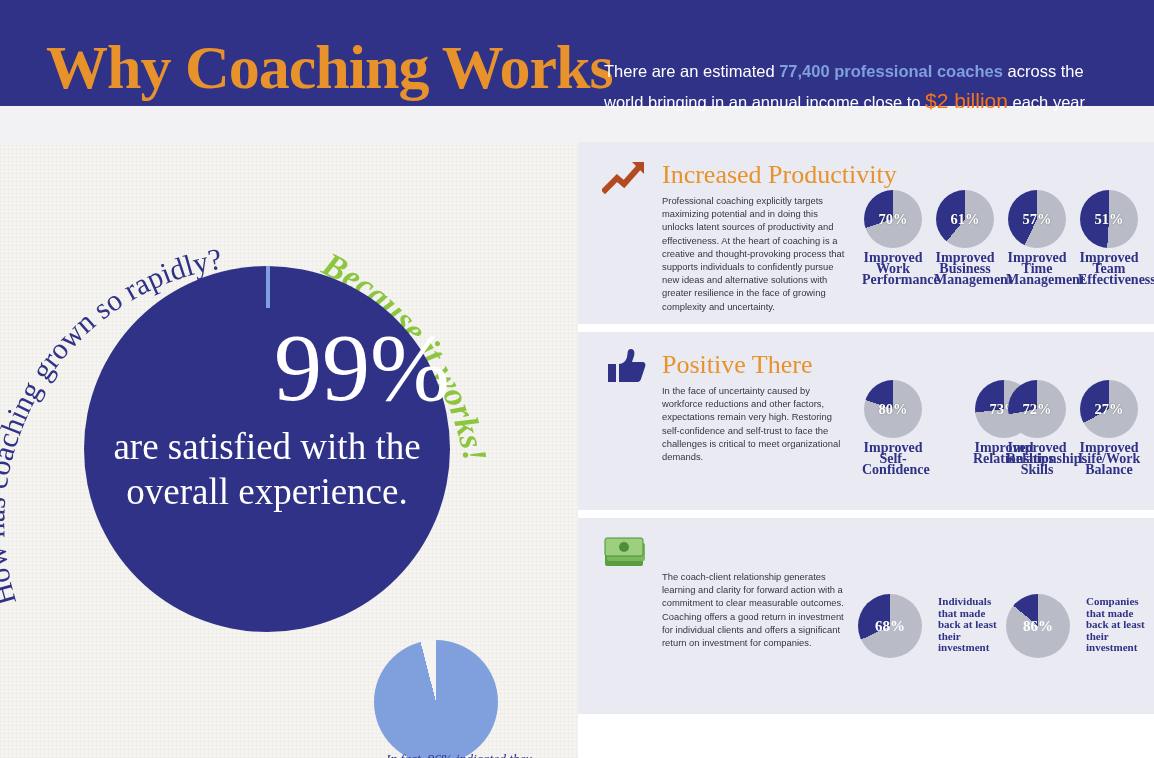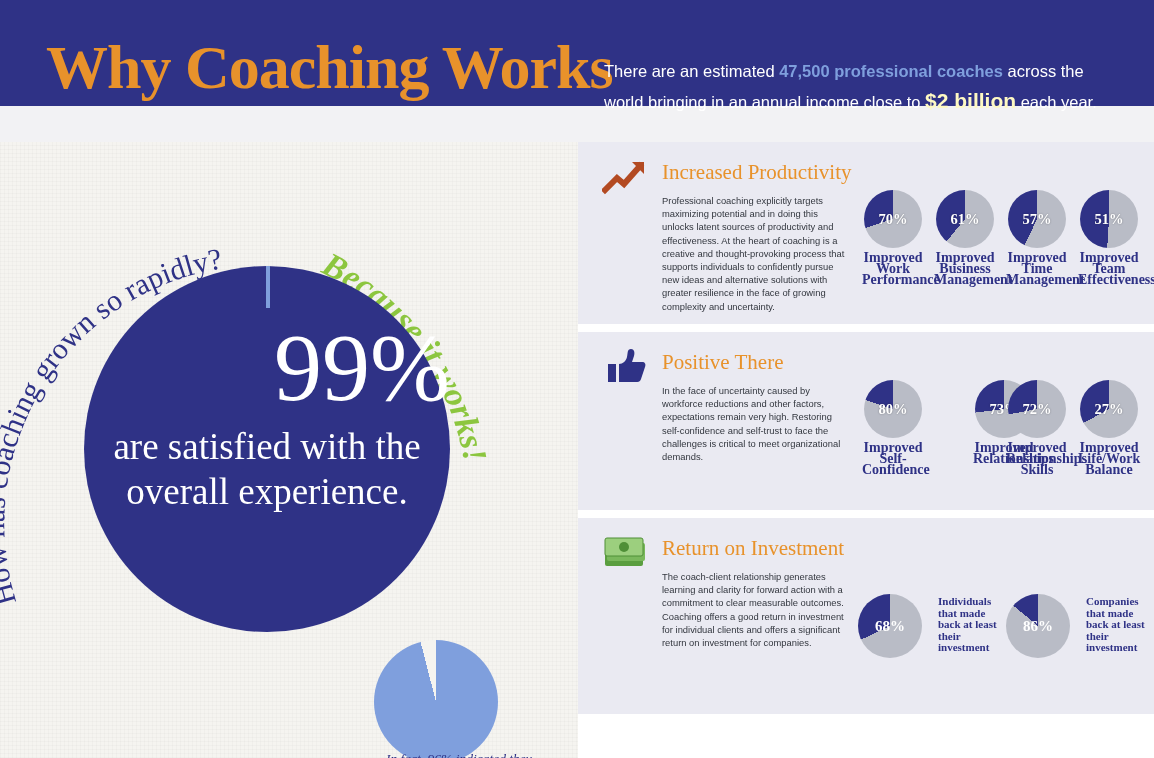--- a/index.html
+++ b/index.html
@@ -146,7 +146,7 @@
   <div class="header">
     <div class="title">Why Coaching Works</div>
     <div class="header-sub">
-      <span>There are an estimated </span><span class="hl-blue">47,500 professional coaches</span><span> across the world bringing in an annual income close to </span><span class="hl-green">$2 billion</span><span> each year.</span>
+      <span>There are an estimated </span><span class="hl-blue">77,400 professional coaches</span><span> across the world bringing in an annual income close to </span><span class="hl-green">$2 billion</span><span> each year.</span>
     </div>
   </div>
 

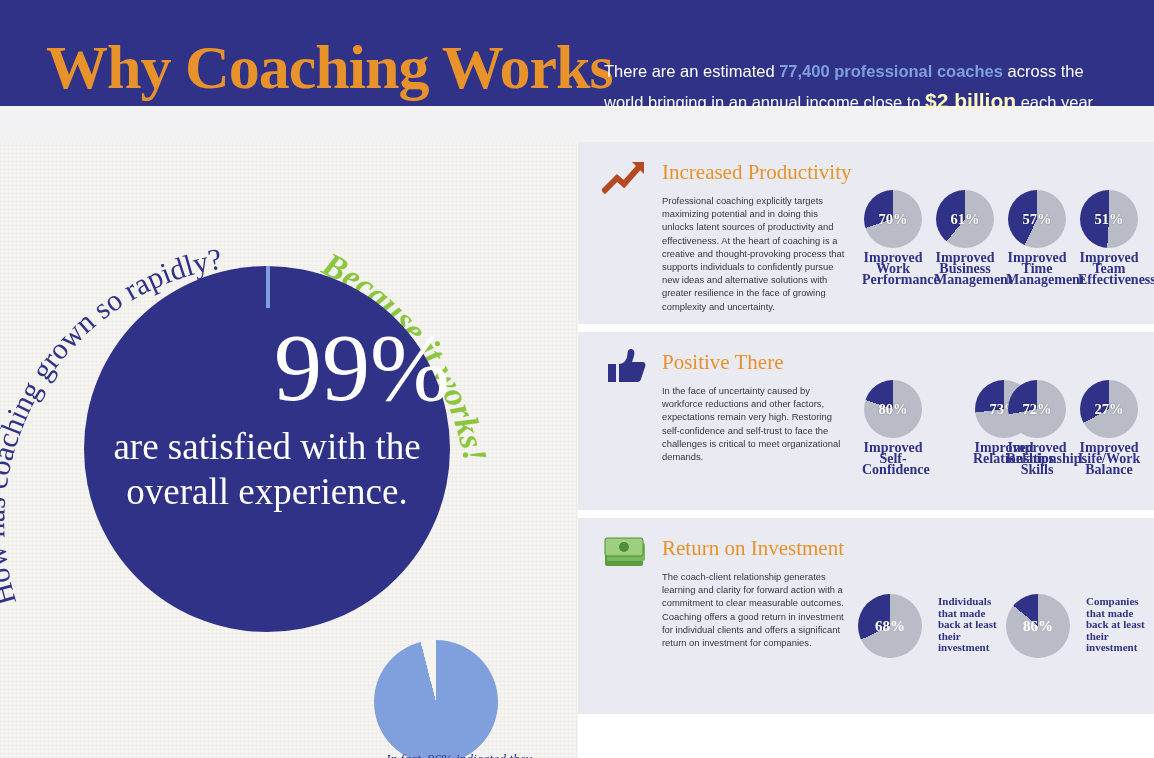--- a/index.html
+++ b/index.html
@@ -34,7 +34,7 @@
     font-family:"Liberation Sans", sans-serif;
   }
   .hl-blue { color:#7f9fdd; font-weight:bold; }
-  .hl-green { color:#fef9c3; font-weight:bold; font-size:21px; }
+  .hl-green { color:#f97316; font-weight:normal; font-size:21px; }
 
   
   .left {

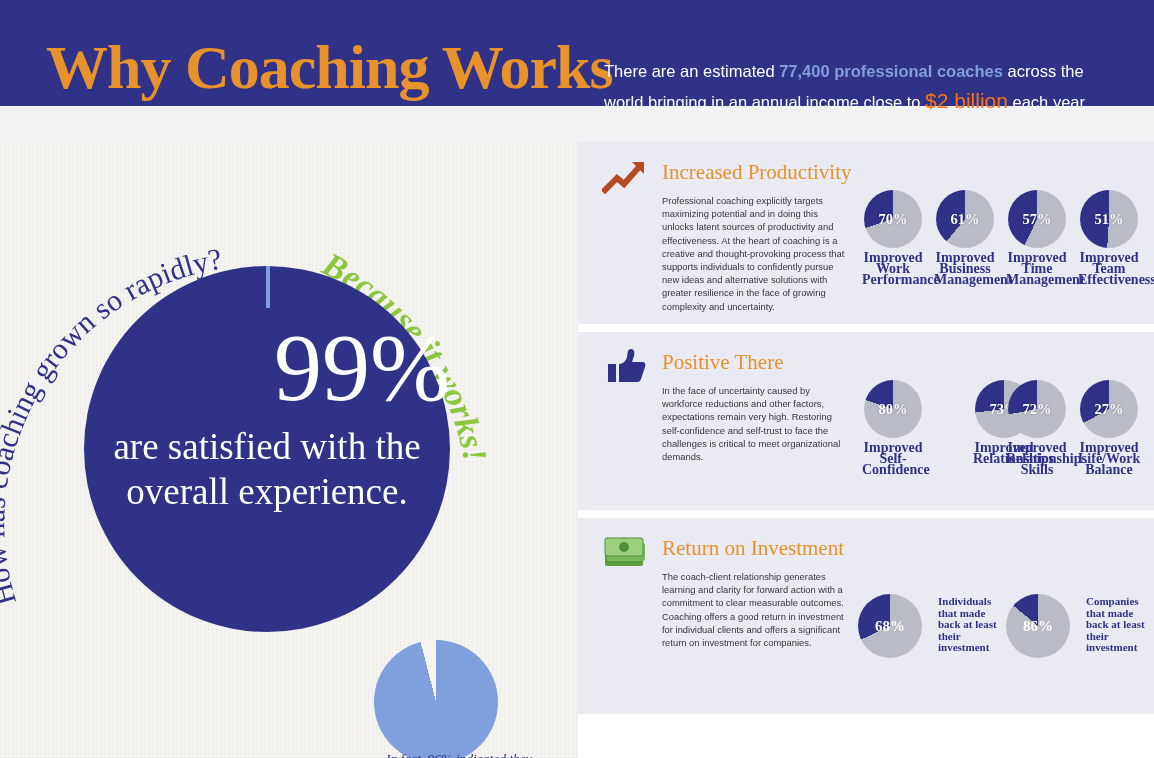--- a/index.html
+++ b/index.html
@@ -95,7 +95,7 @@
   .sec-head {
     position:absolute; left:84px; top:18px;
     font-family:"Liberation Serif", serif;
-    font-size:21px; color:#e8922b;
+    font-size:26px; color:#e8922b;
   }
   .sec-body {
     position:absolute; left:84px; top:52px; width:186px;

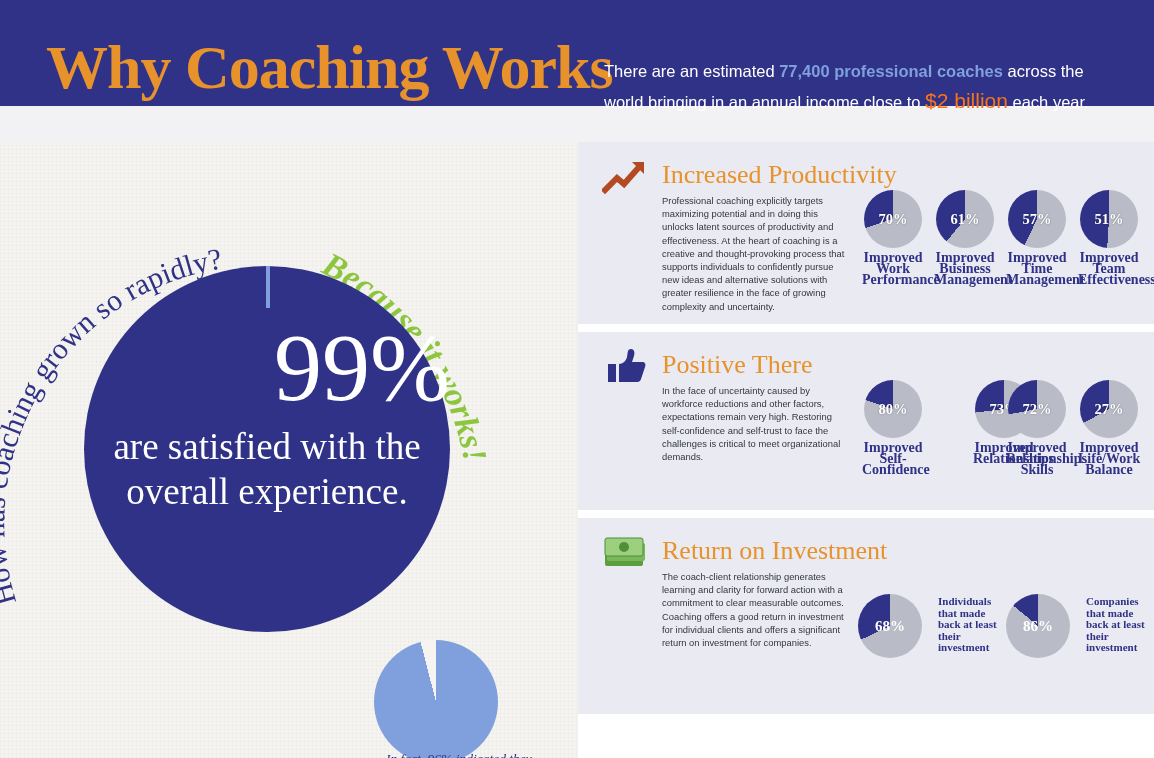--- a/index.html
+++ b/index.html
@@ -256,7 +256,6 @@
         <rect x="3" y="6" width="38" height="18" rx="2" fill="#9ccf7e" stroke="#4f8f37" stroke-width="1"></rect>
         <circle cx="22" cy="15" r="5" fill="#4f8f37"></circle>
       </svg>
-      <div class="sec-head">Return on Investment</div>
       <div class="sec-body">The coach-client relationship generates learning and clarity for forward action with a commitment to clear measurable outcomes. Coaching offers a good return in investment for individual clients and offers a significant return on investment for companies.</div>
 
       <div class="roi-row">

